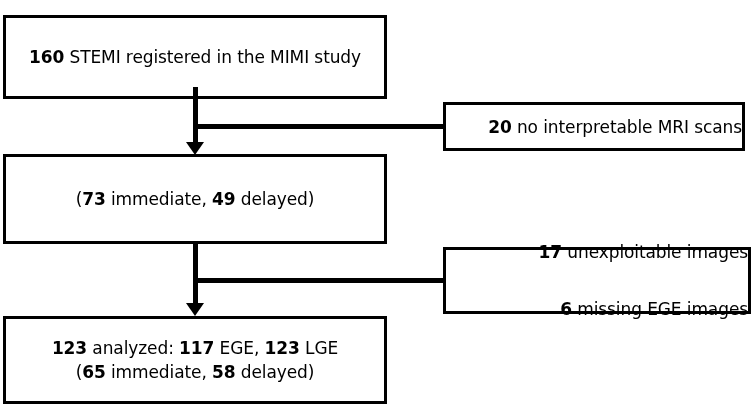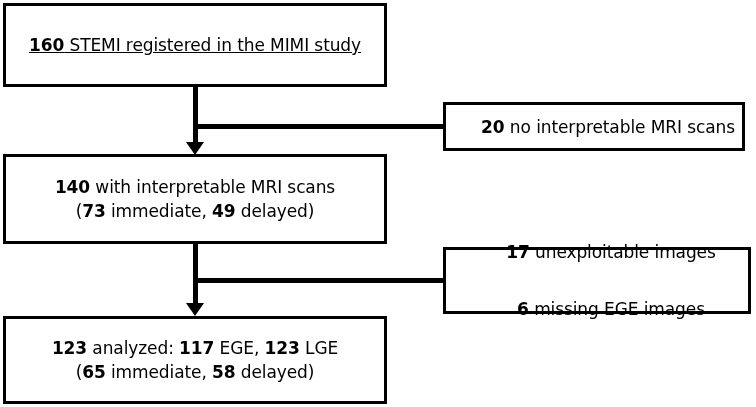--- a/index.html
+++ b/index.html
@@ -63,7 +63,7 @@
     border-top: 13px solid #000000;
   }
   
-  #box-enrolled   { left: 3px;   top: 3px;   width: 384px; height: 84px; text-decoration: underline; }
+  #box-enrolled   { left: 3px;   top: 15px;   width: 384px; height: 84px; }
   #box-excluded-1 { left: 443px; top: 102px; width: 302px; height: 49px; }
   #box-interpretable { left: 3px; top: 154px; width: 384px; height: 90px; }
   #box-excluded-2 { left: 443px; top: 247px; width: 308px; height: 67px; gap: 33px; }

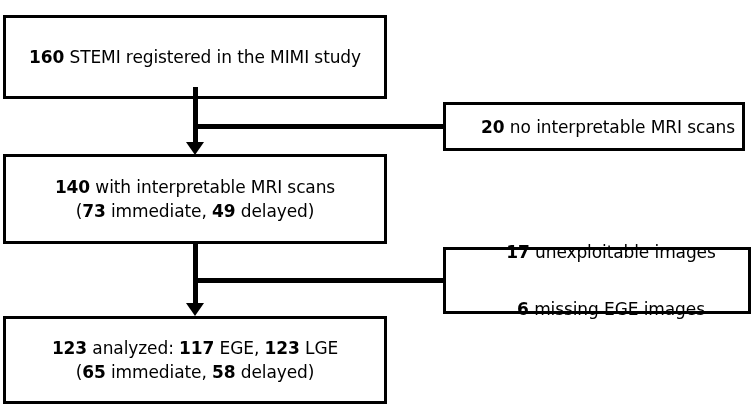--- a/index.html
+++ b/index.html
@@ -37,7 +37,7 @@
     text-align: center;
   }
   .side-node .node-line {
-    text-align: center;
+    text-align: right;
     padding-left: 28px;
   }
   .node-line b {

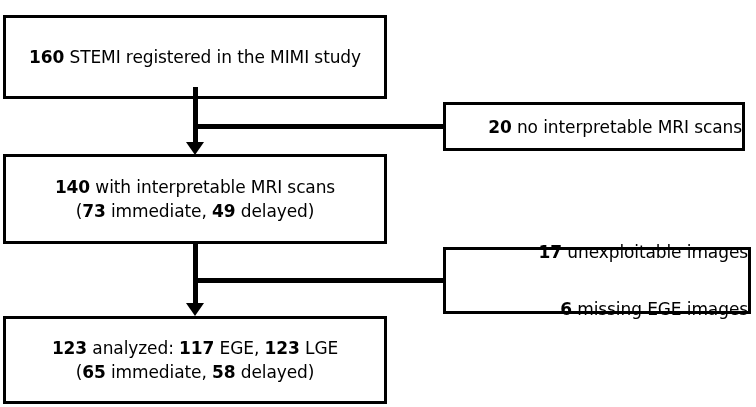--- a/index.html
+++ b/index.html
@@ -97,7 +97,6 @@
   </div>
 
   <div class="node-box main-node" id="box-interpretable">
-    <div class="node-line"><b>140</b><span> with interpretable MRI scans</span></div>
     <div class="node-line"><span>(</span><b>73</b><span> immediate, </span><b>49</b><span> delayed)</span></div>
   </div>
 

